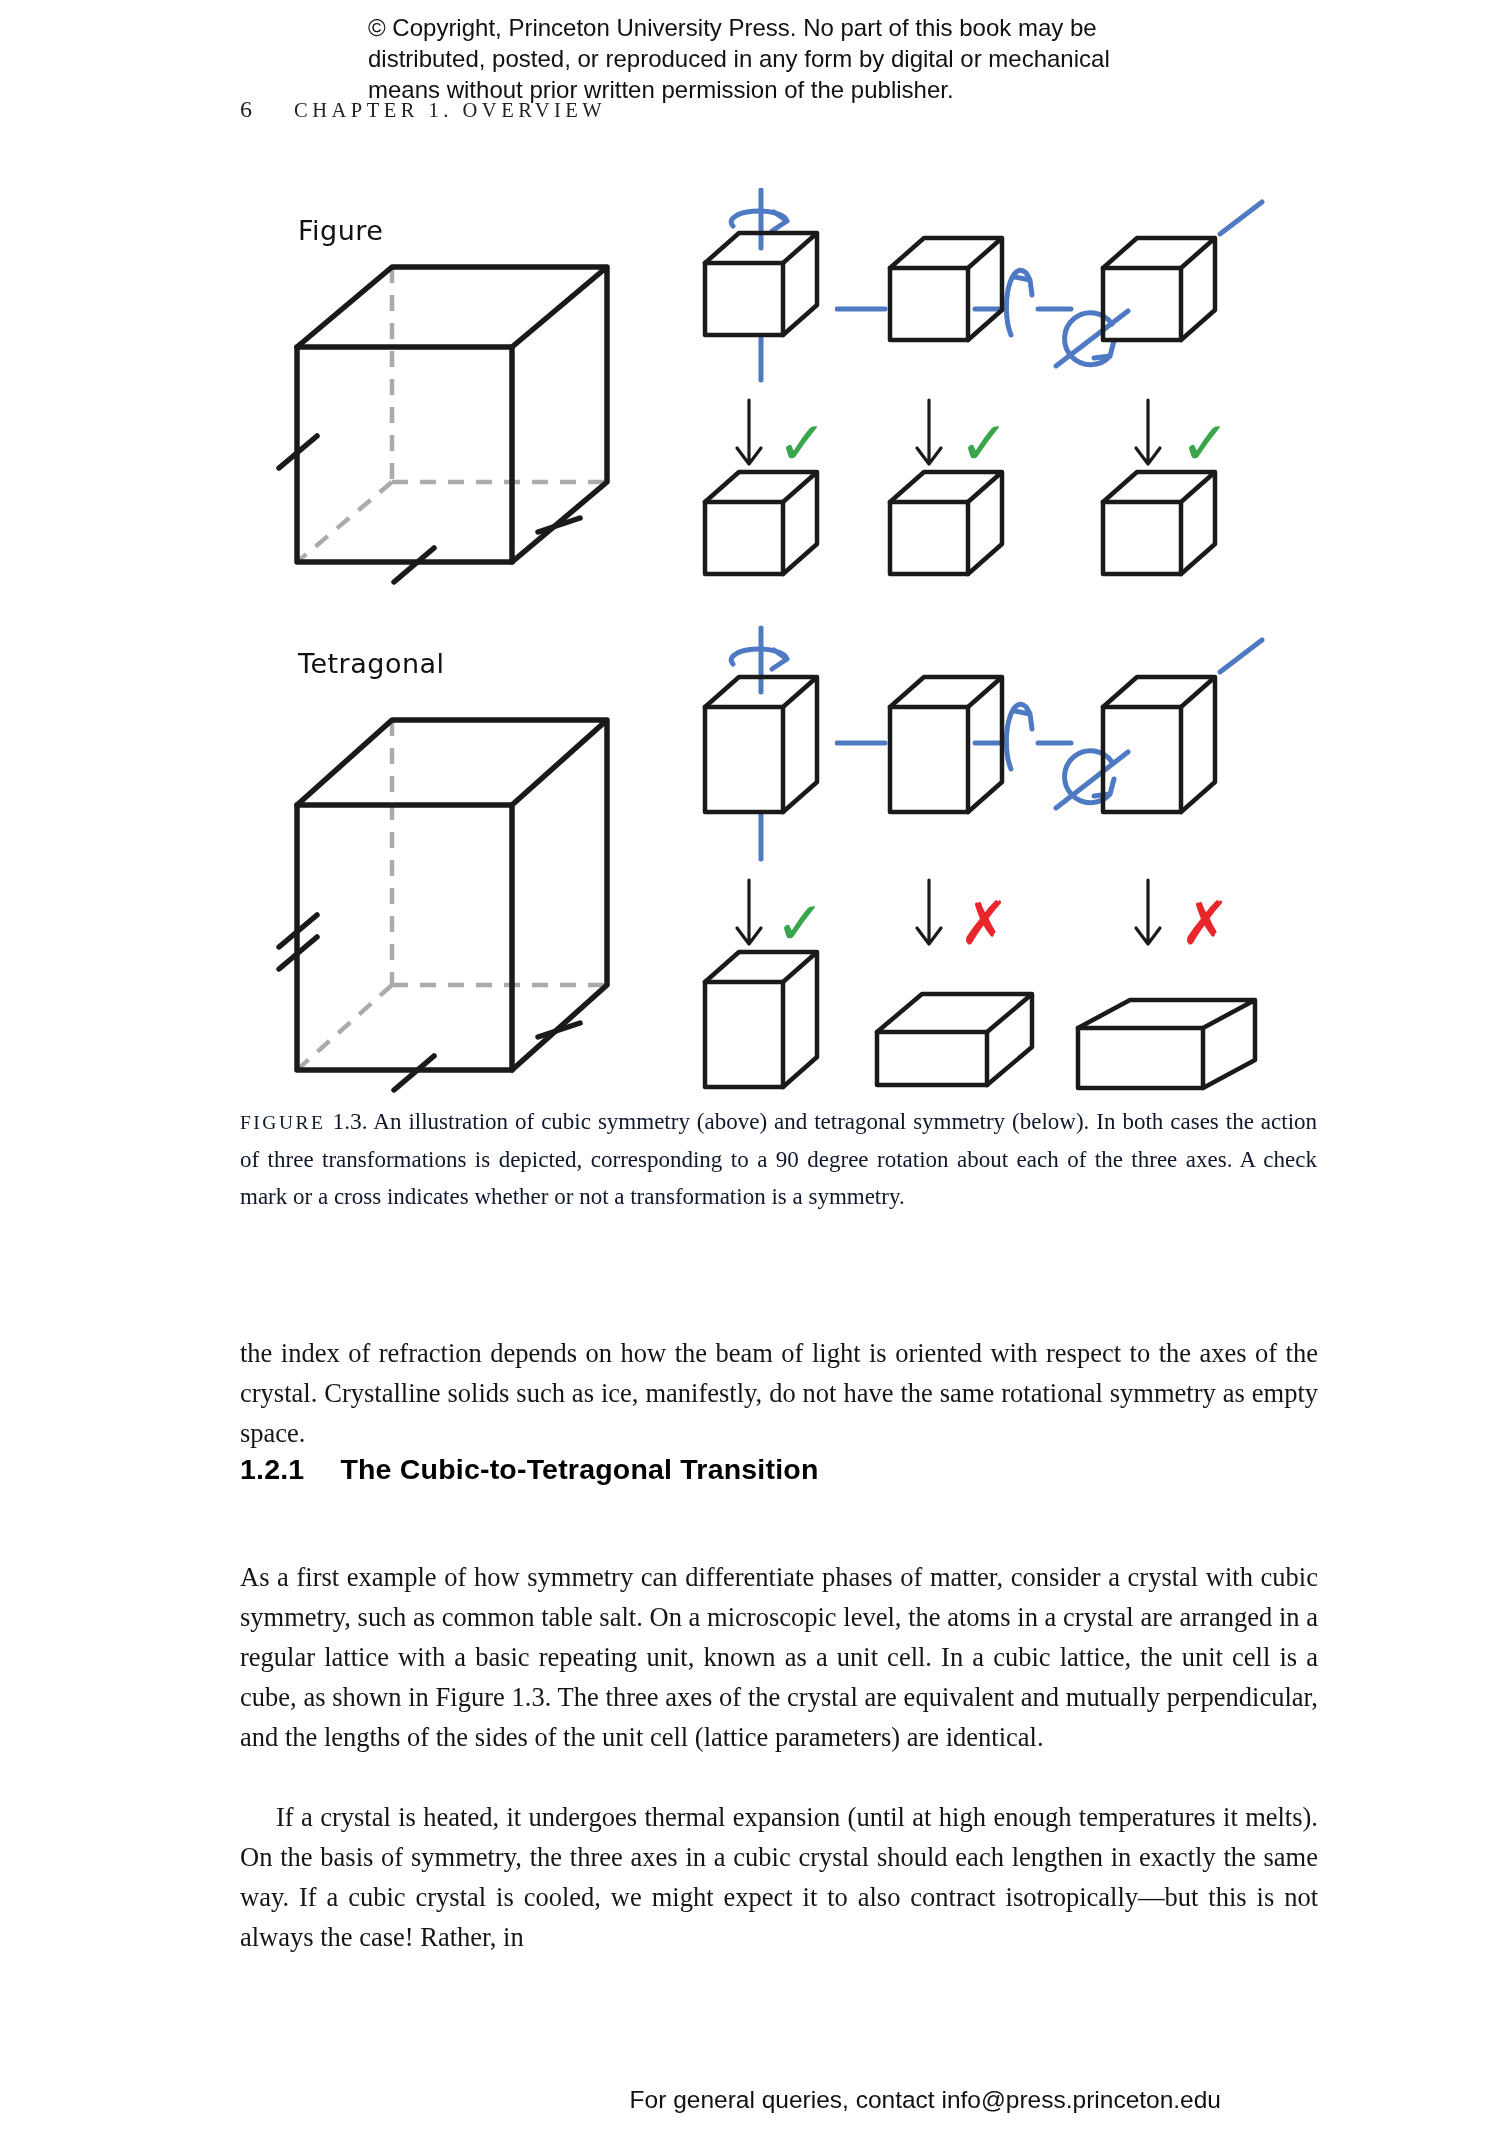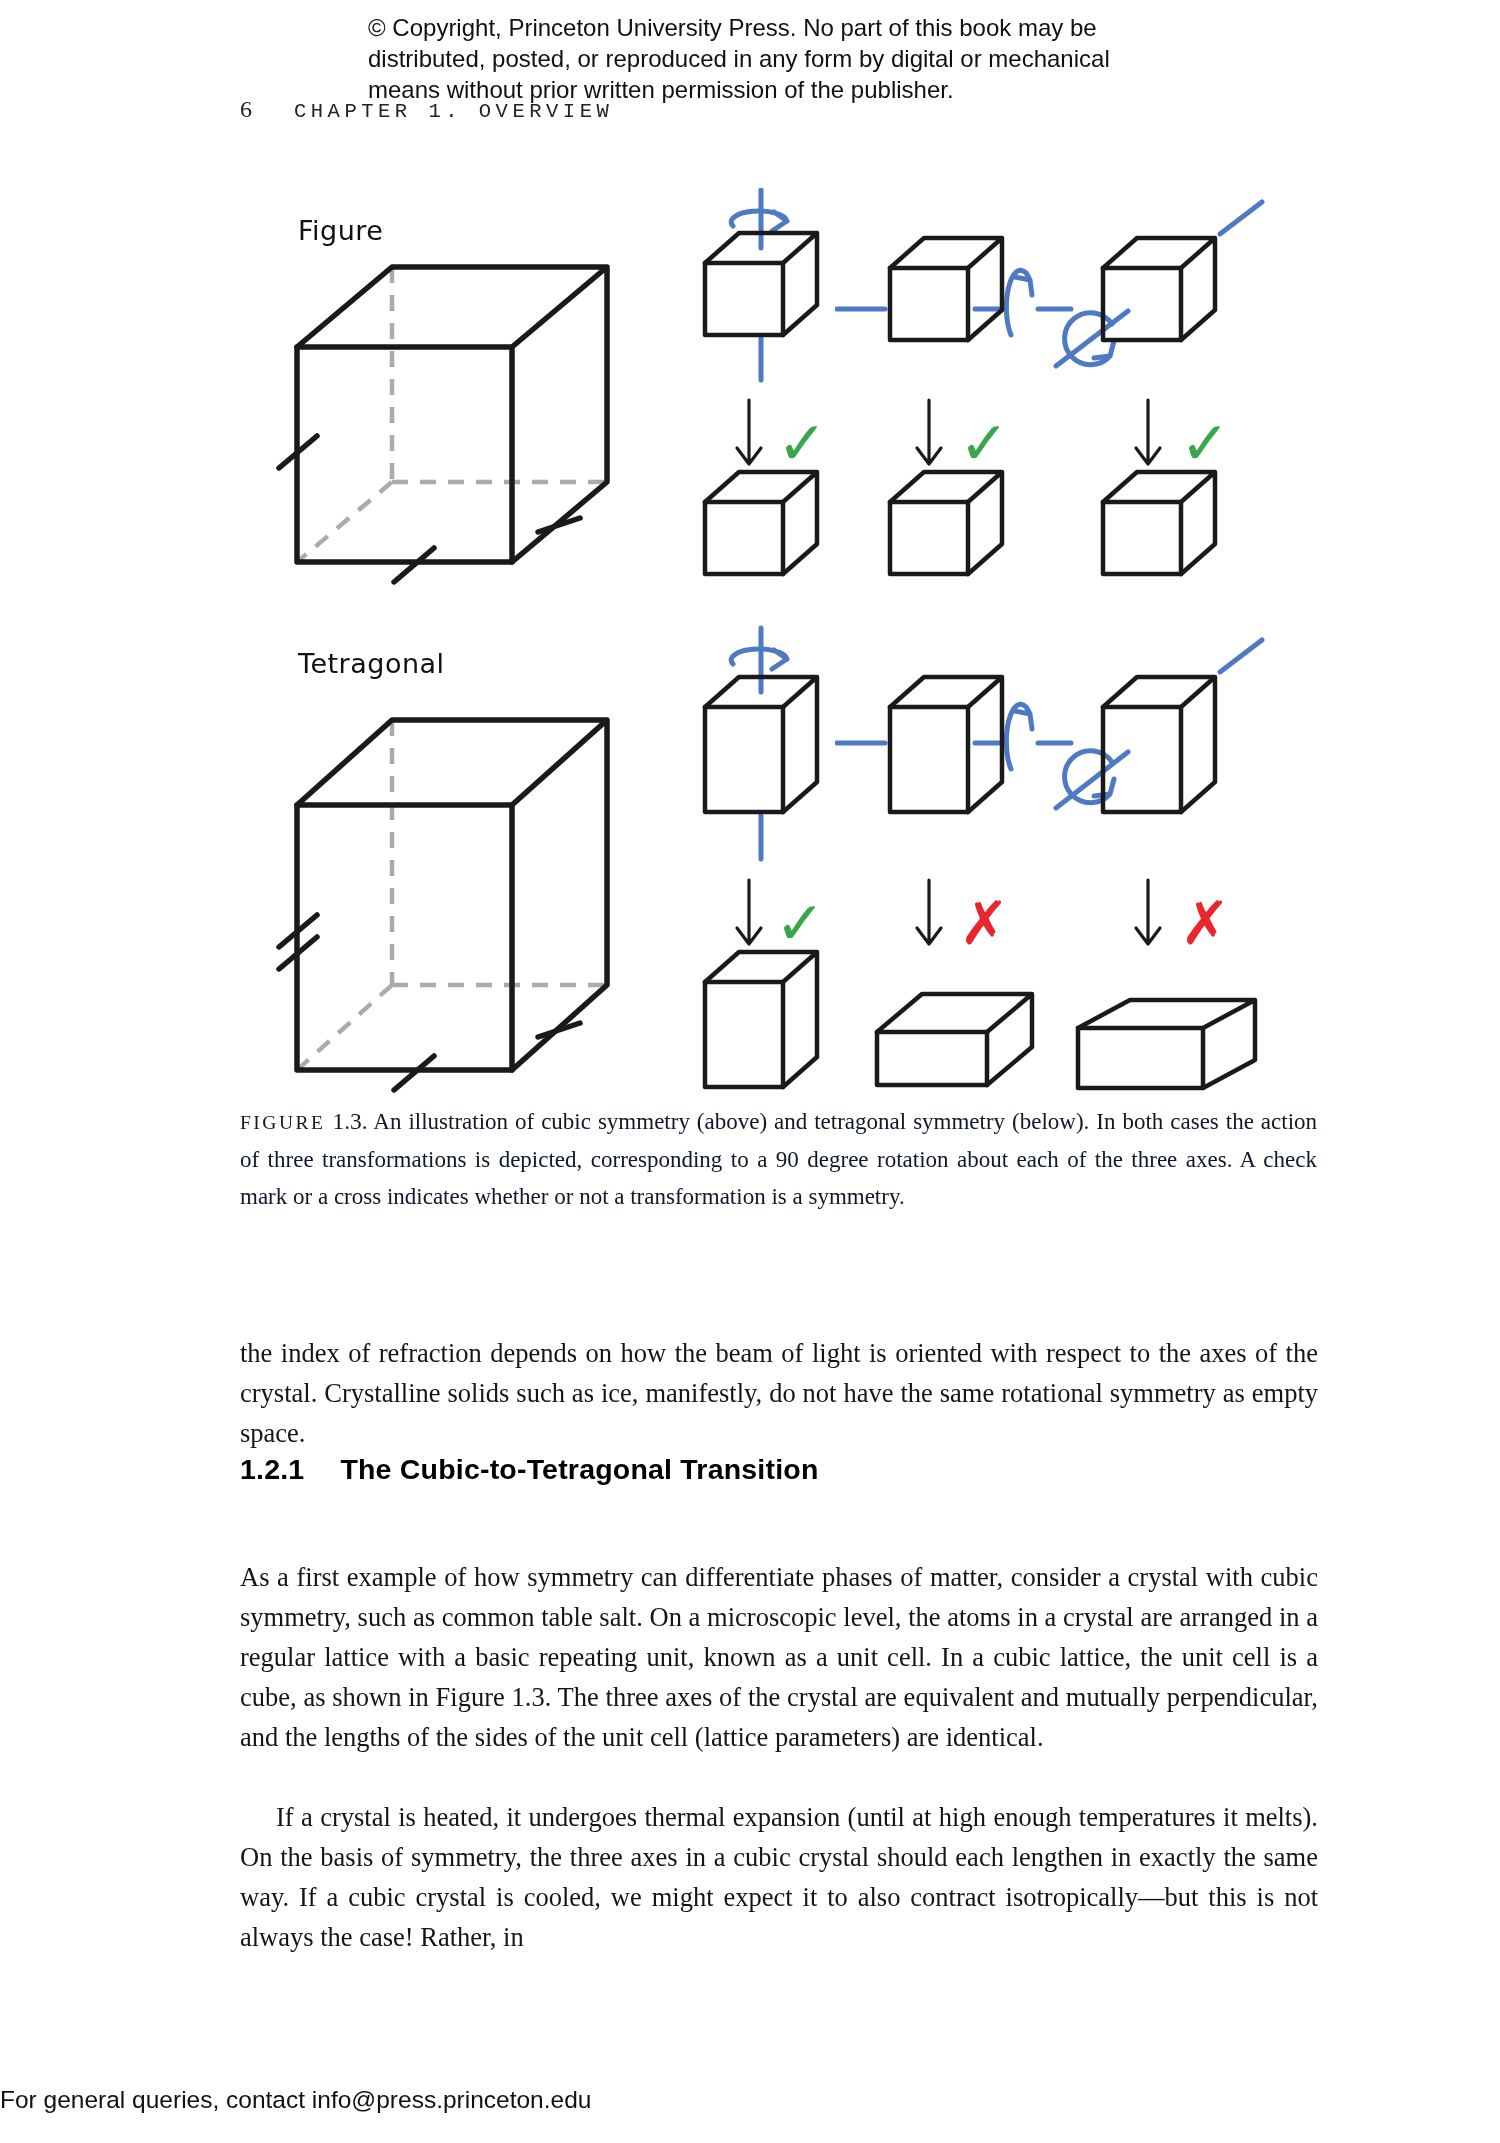--- a/index.html
+++ b/index.html
@@ -12,7 +12,7 @@
 
   .pagehead{position:absolute;left:240px;top:96px;color:#222;}
   .pagehead .num{display:inline-block;font-size:24px;margin-right:42px;}
-  .pagehead .chap{font-size:20.5px;letter-spacing:4.5px;font-family:Liberation Mono, monospace;}
+  .pagehead .chap{font-size:20.5px;letter-spacing:4.5px;}
 
   .figlabel{position:absolute;font-family:"DejaVu Sans",sans-serif;
             font-size:27px;color:#111;letter-spacing:0.5px;}

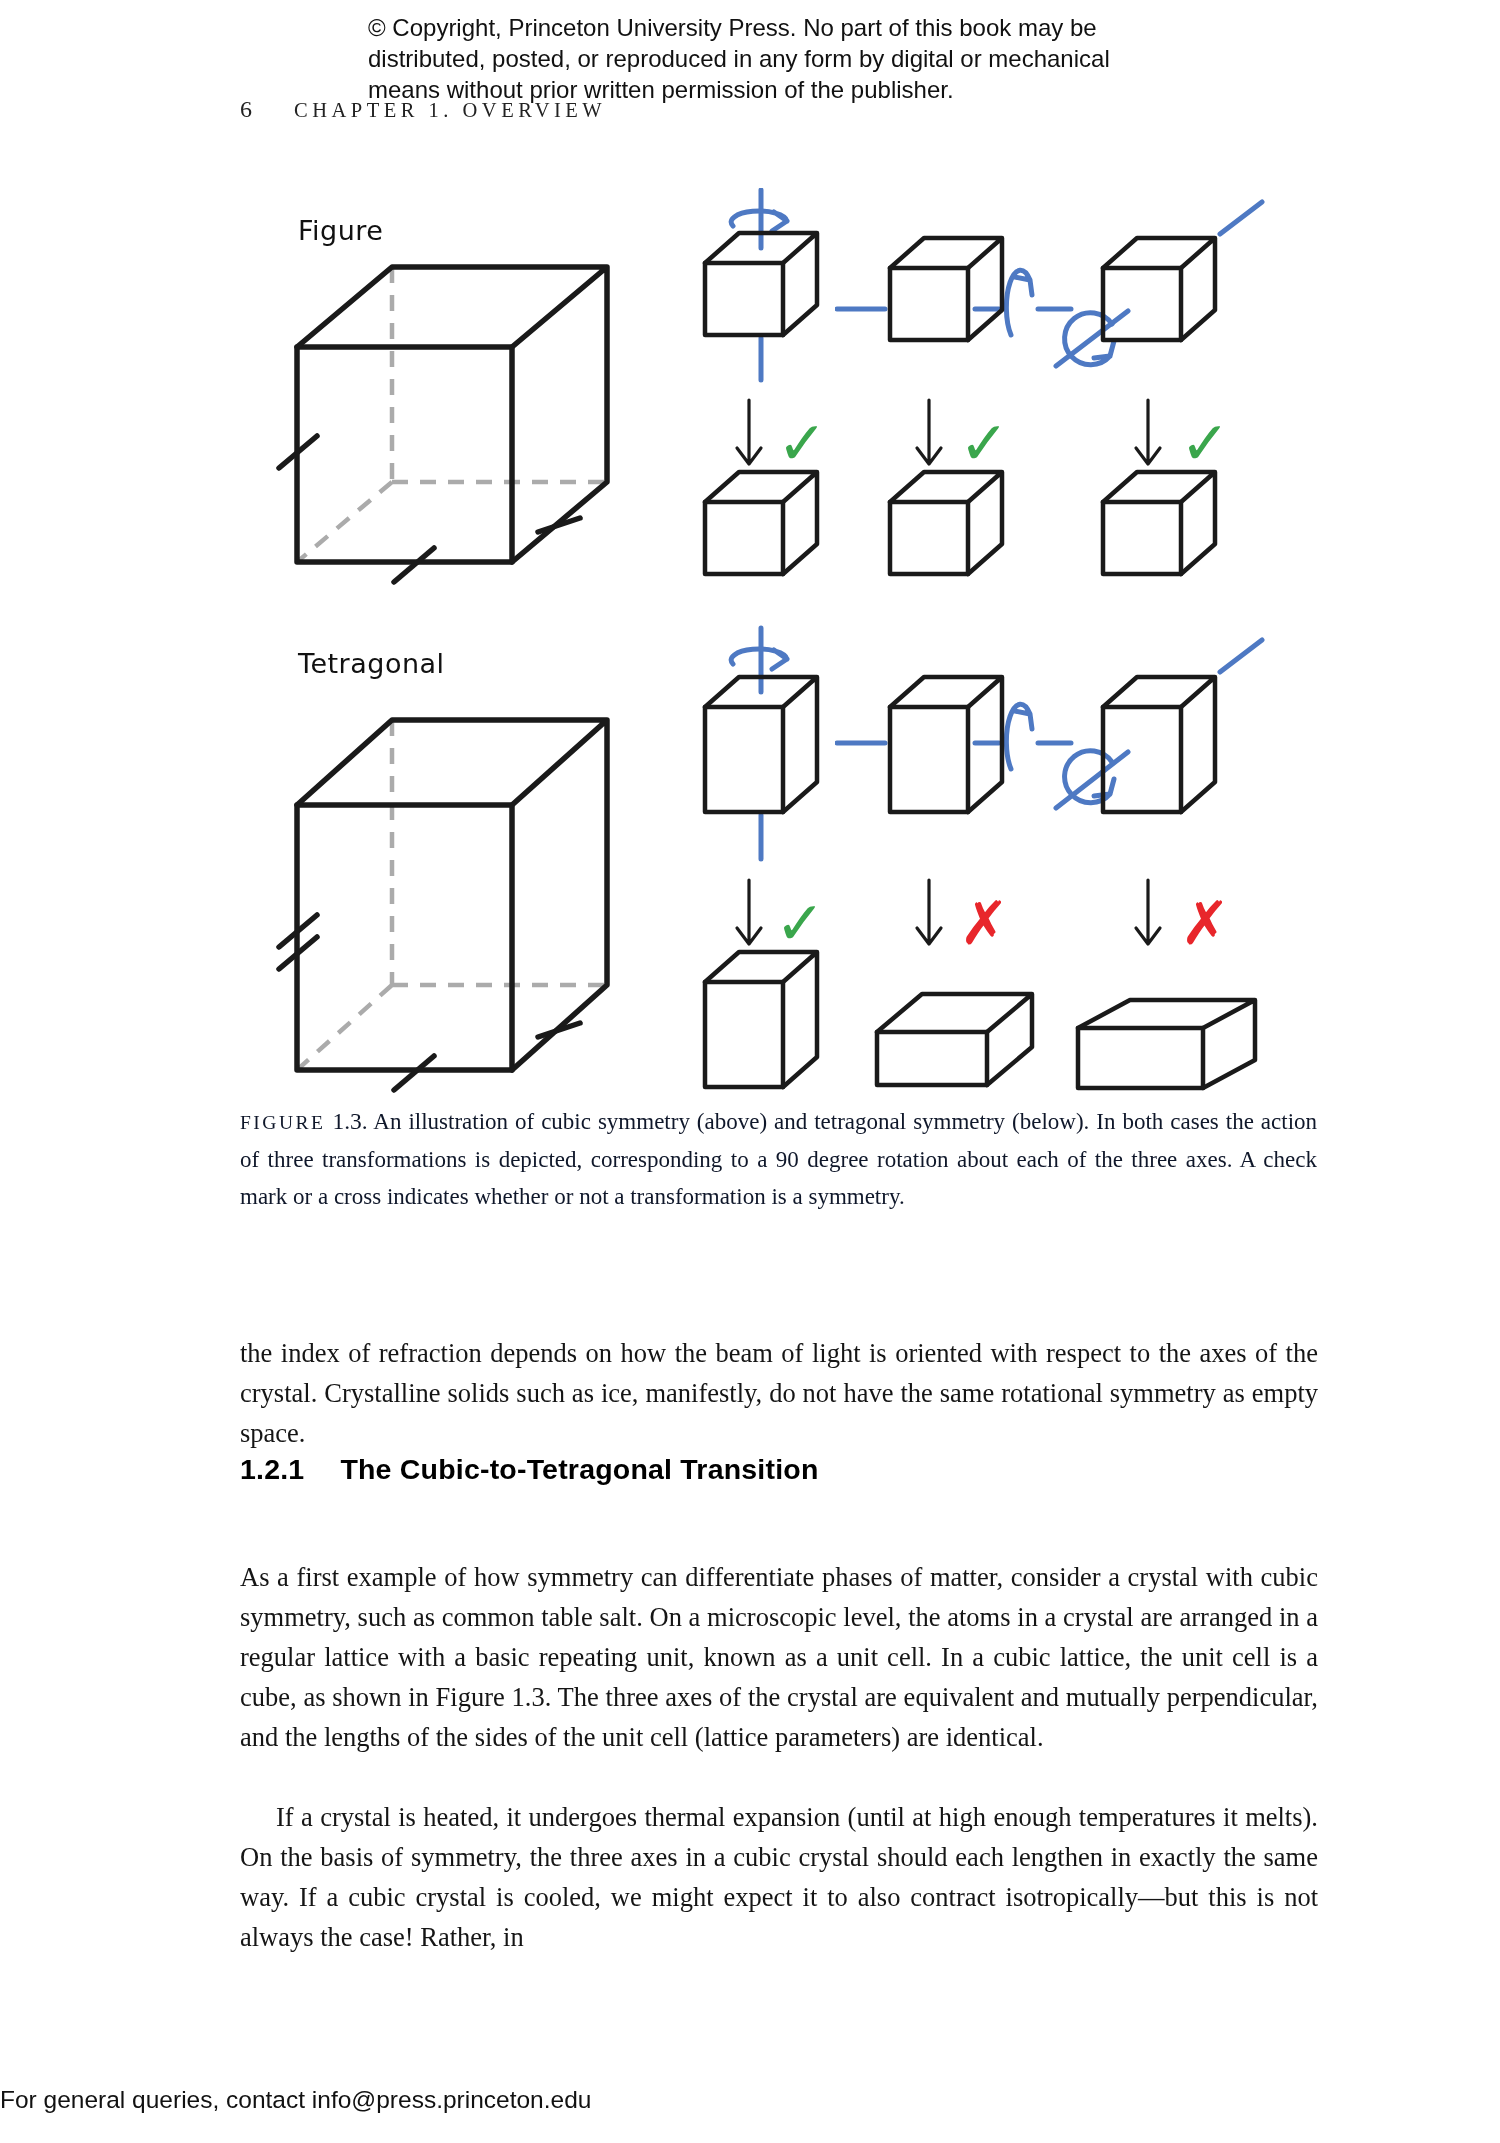--- a/index.html
+++ b/index.html
@@ -46,8 +46,8 @@
               font-size:28.5px;color:#000000;letter-spacing:0.2px;}
   .secheading .sp{display:inline-block;width:36px;}
 
-  .footer{position:absolute;left:0;top:2086px;width:1208px;text-align:left;
-          font-family:"Liberation Sans",sans-serif;font-size:24.5px;color:#111;}
+  .footer{position:absolute;left:0;top:2086px;width:1208px;text-align:right;
+          font-family:"Liberation Sans",sans-serif;font-size:24.5px;color:#111;padding-left:13px;}
 </style>
 </head>
 <body>

